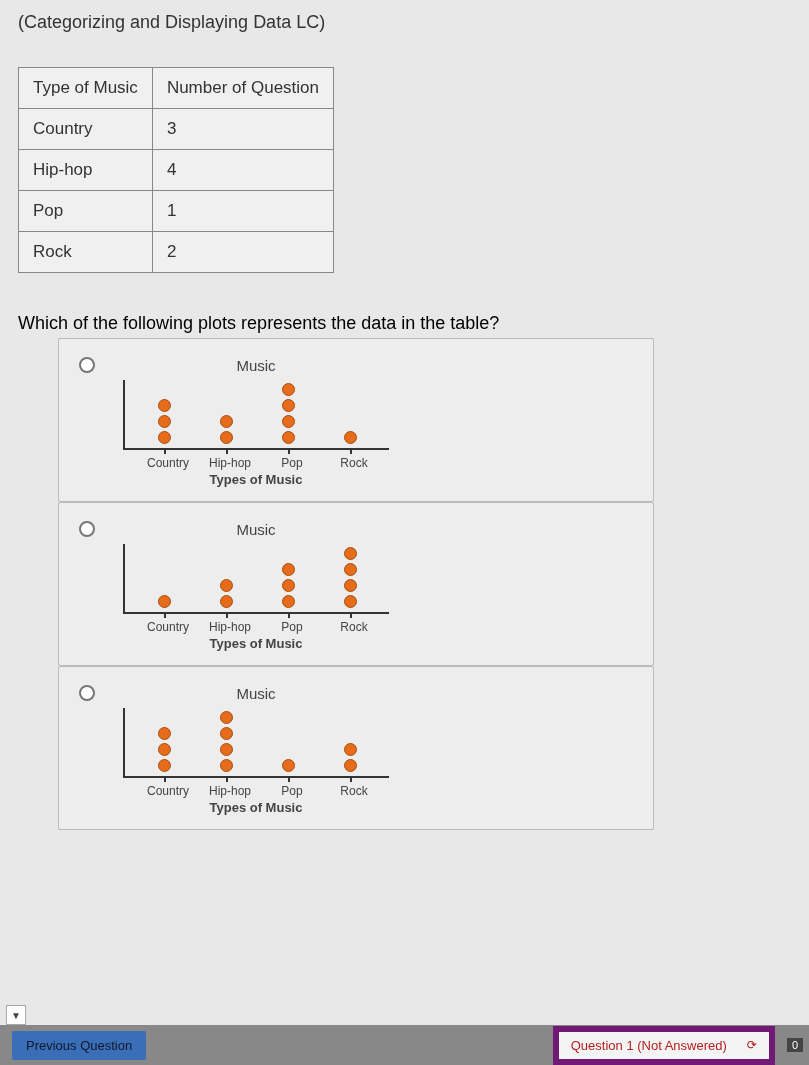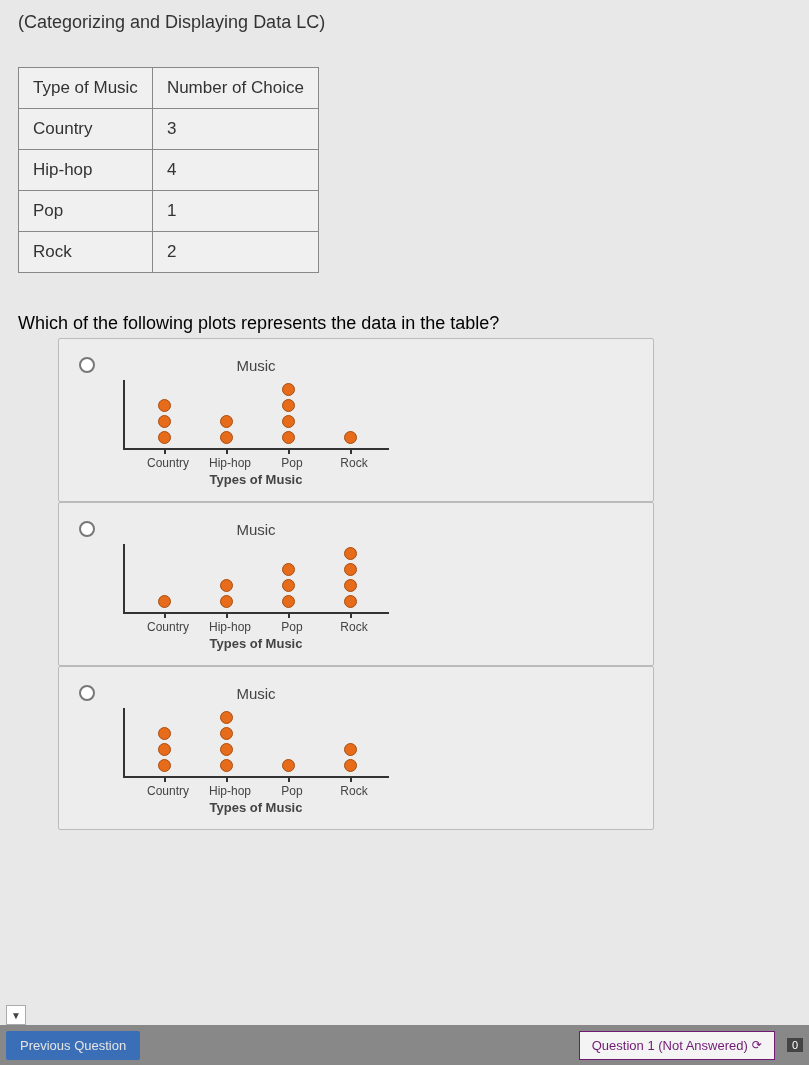--- a/index.html
+++ b/index.html
@@ -198,7 +198,7 @@
     <tbody>
         <tr>
       <th>Type of Music</th>
-      <th>Number of Choice</th>
+      <th>Number of Question</th>
     </tr>
     <tr>
       <td>Country</td>

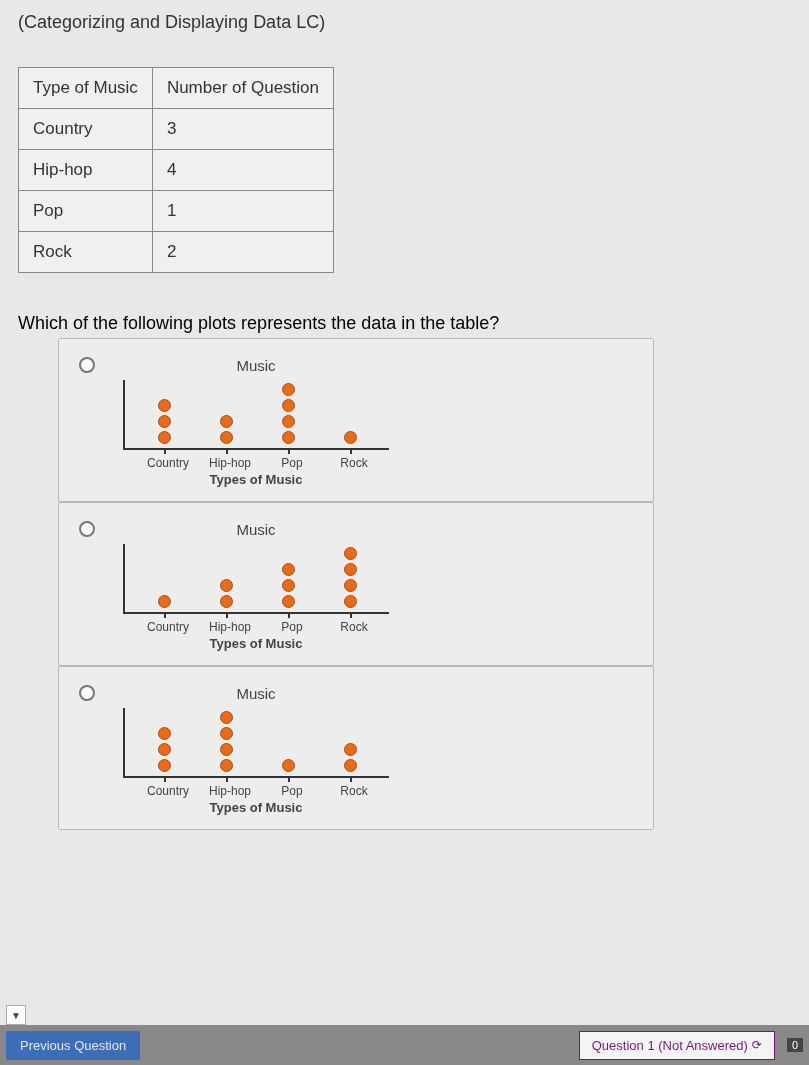--- a/index.html
+++ b/index.html
@@ -149,11 +149,12 @@
   }
   .btn {
     background: #3a6fb7;
-    color: #e5e5e5;
+    color: #0f172a;
     font-size: 13px;
     padding: 7px 14px;
     border-radius: 2px;
     cursor: pointer;
+    margin-left: 6px;
   }
   .status-pill {
     background: #f4f4f4;

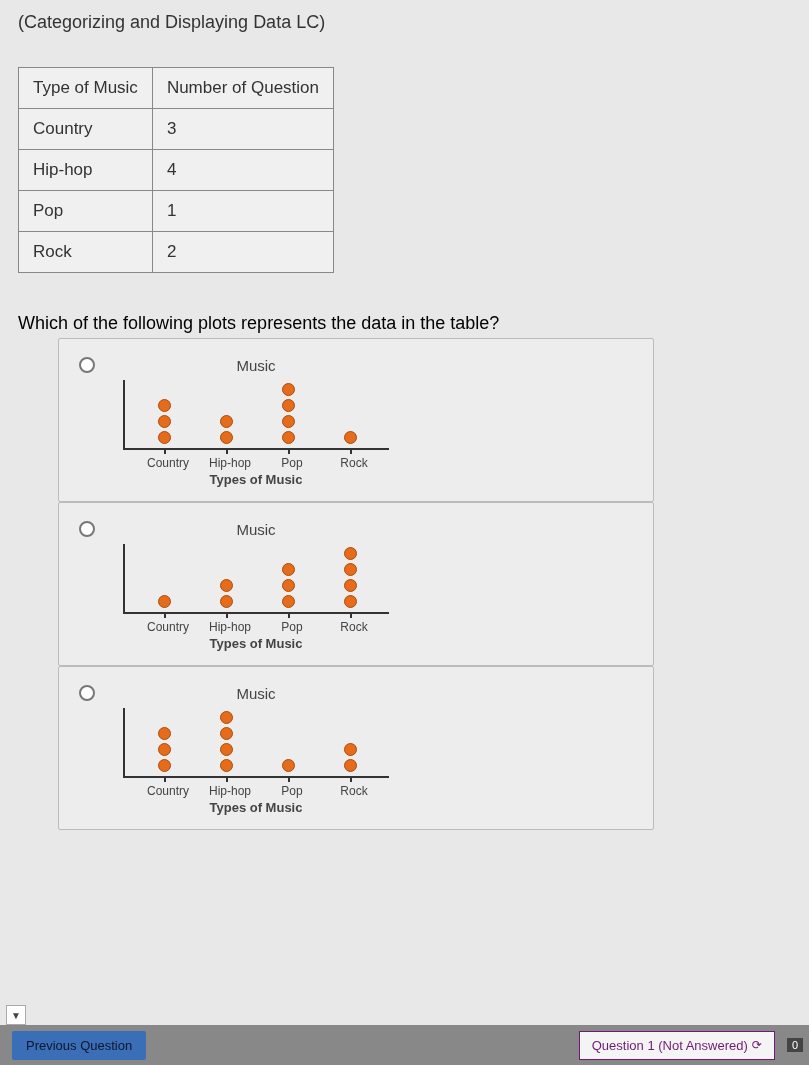--- a/index.html
+++ b/index.html
@@ -158,13 +158,13 @@
   }
   .status-pill {
     background: #f4f4f4;
-    color: #701a75;
+    color: #b91c1c;
     font-size: 13px;
     padding: 6px 12px;
-    border: 1px solid #701a75;
-    display: flex;
-    align-items: center;
-    gap: 4px;
+    border: 6px solid #701a75;
+    display: flex;
+    align-items: center;
+    gap: 20px;
   }
   .count-badge {
     background: #444;

